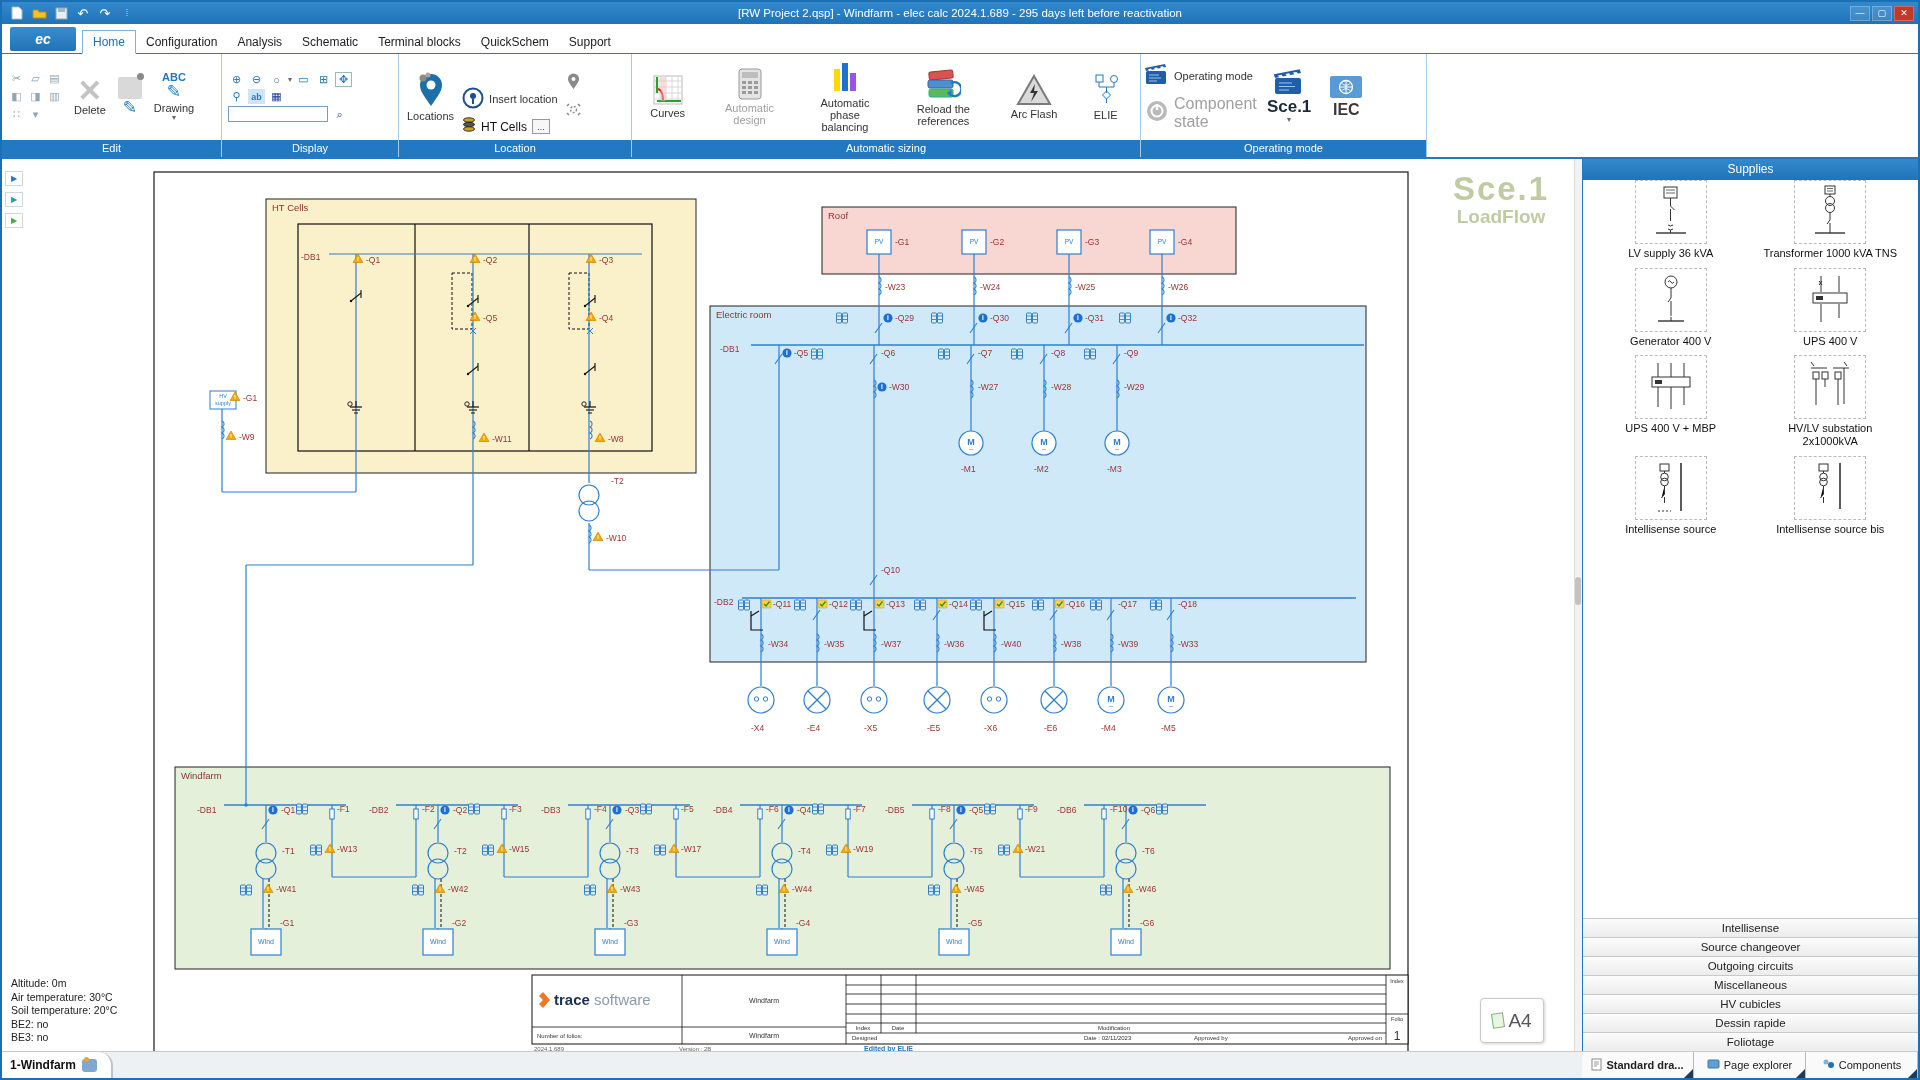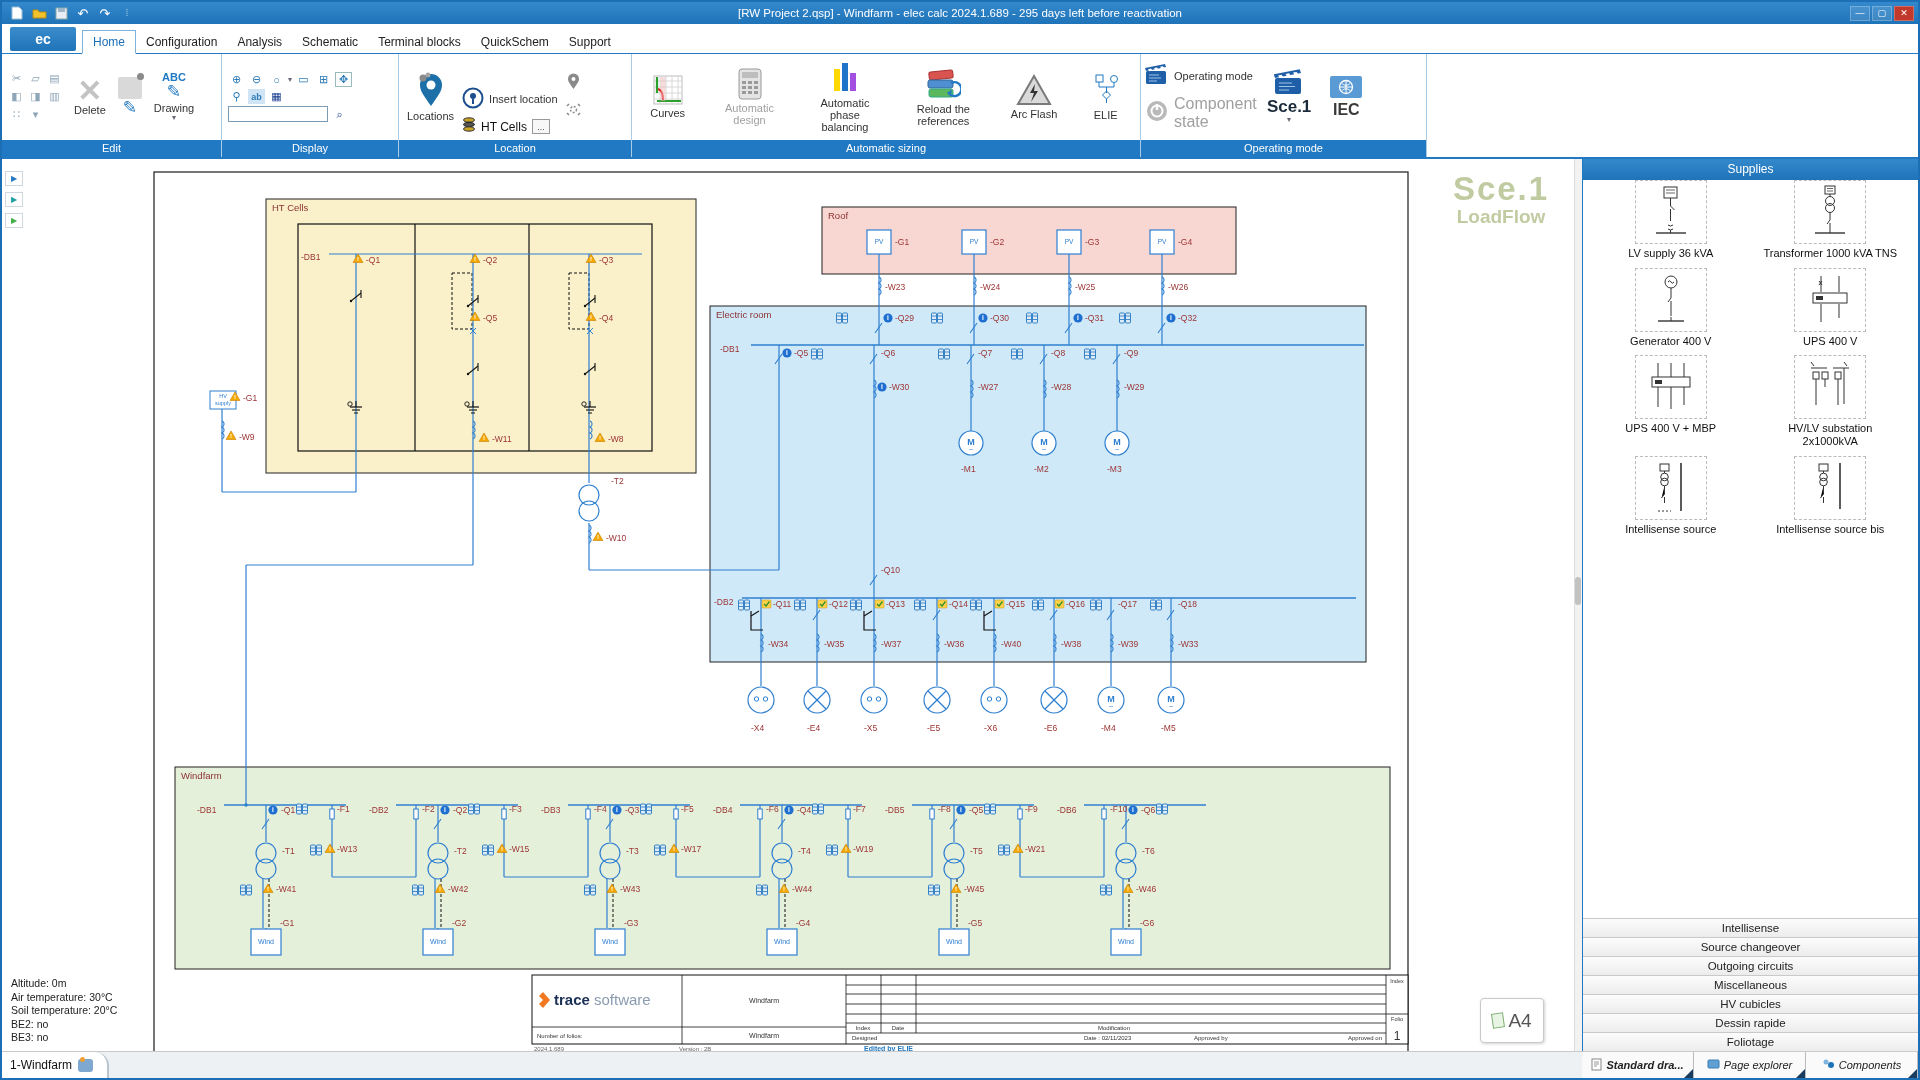--- a/index.html
+++ b/index.html
@@ -15,7 +15,7 @@
   .wctrl .close{background:#c0392b;}
   
   .menubar{height:30px;background:#fff;display:flex;align-items:flex-end;border-bottom:1px solid #2079c2;flex:0 0 auto;}
-  .ecbtn{width:66px;height:24px;margin:0 6px 2px 8px;background:linear-gradient(#3a8ccc,#1f73b8);color:#fff;font-weight:bold;font-size:14px;display:flex;align-items:center;justify-content:center;border-radius:2px;}
+  .ecbtn{width:66px;height:24px;margin:0 6px 2px 8px;background:linear-gradient(#3a8ccc,#1f73b8);color:#fff;font-style:italic;font-weight:bold;font-size:14px;display:flex;align-items:center;justify-content:center;border-radius:2px;}
   .mitem{padding:4px 10px;font-size:12px;color:#222;}
   .mitem.active{color:#1d6fb8;border:1px solid #7fb2da;border-bottom:1px solid #fff;background:#fff;margin-bottom:-1px;}
   

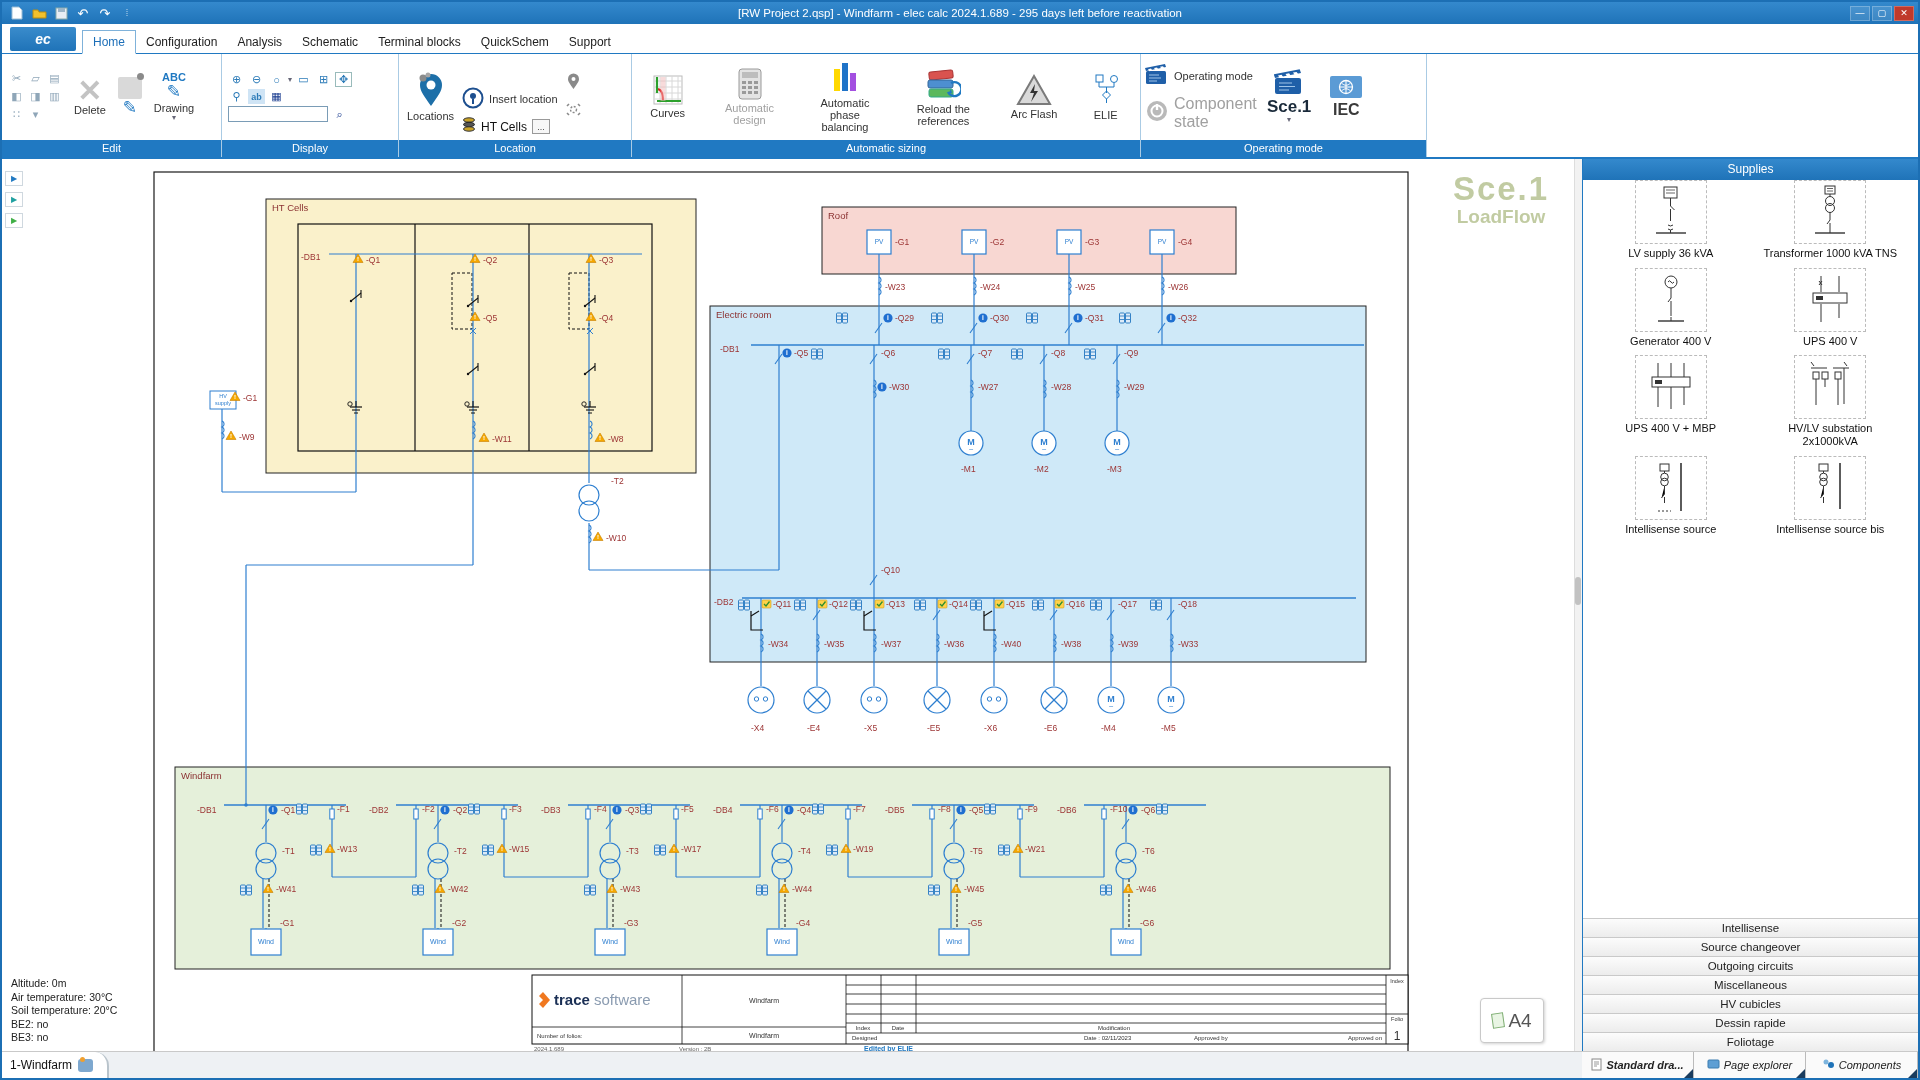--- a/index.html
+++ b/index.html
@@ -68,7 +68,7 @@
   
   .statusbar{height:27px;display:flex;flex:0 0 auto;background:#2079c2;}
   .sbleft{flex:1;background:#eef1f4;border-top:1px solid #c9c9c9;display:flex;align-items:stretch;}
-  .sheettab{display:flex;align-items:center;gap:6px;background:#fff;border-right:2px solid #b9c4cc;padding:0 14px 0 8px;font-size:12px;font-weight:normal;color:#111;border-radius:0 14px 0 0;}
+  .sheettab{display:flex;align-items:center;gap:6px;background:#fff;border-right:2px solid #b9c4cc;padding:0 14px 0 8px;font-size:12px;font-weight:bold;color:#111;border-radius:0 14px 0 0;}
   .sheetico{width:15px;height:13px;background:#7ea8cf;border-radius:3px;position:relative;}
   .sheetico:after{content:"";position:absolute;left:2px;top:-2px;width:5px;height:5px;border-radius:50%;background:#f0a030;}
   .sbright{width:336px;display:flex;background:#e8e8e8;border-top:1px solid #c9c9c9;}

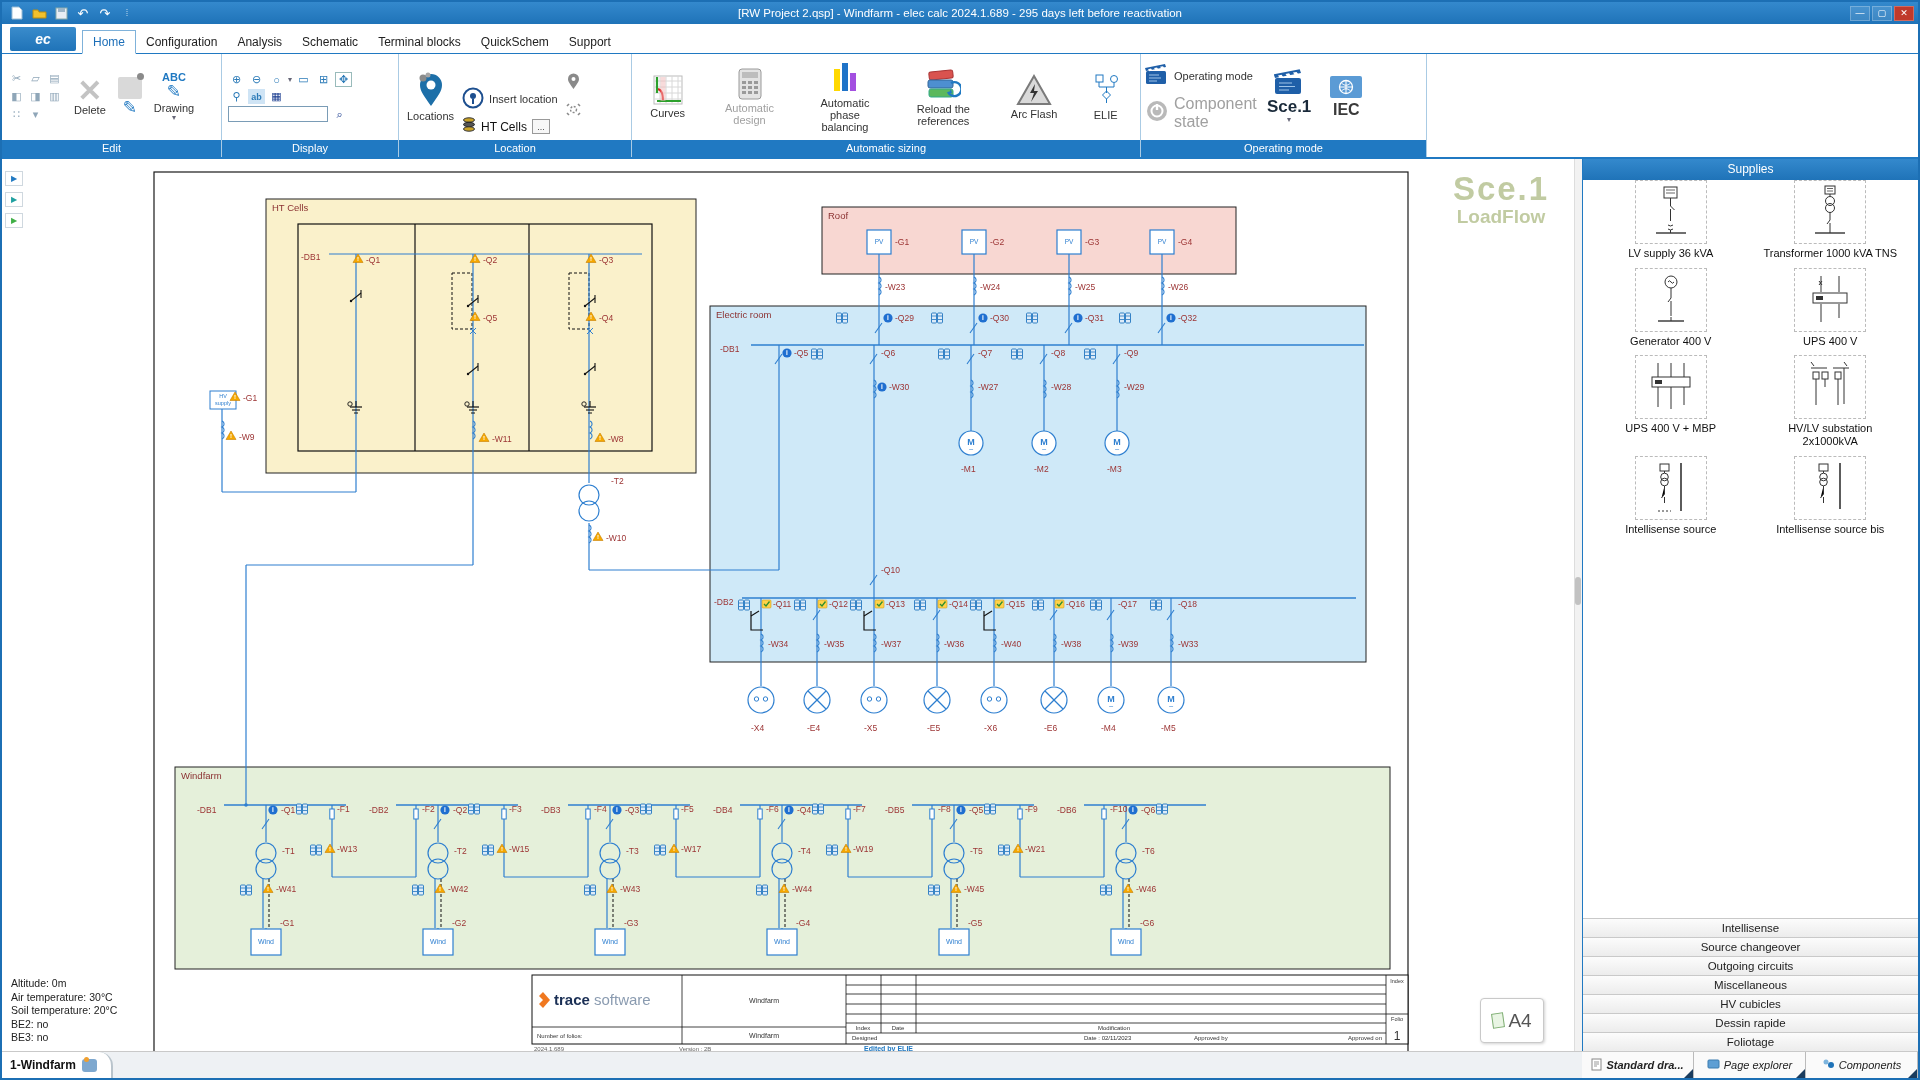--- a/index.html
+++ b/index.html
@@ -72,7 +72,7 @@
   .sheetico{width:15px;height:13px;background:#7ea8cf;border-radius:3px;position:relative;}
   .sheetico:after{content:"";position:absolute;left:2px;top:-2px;width:5px;height:5px;border-radius:50%;background:#f0a030;}
   .sbright{width:336px;display:flex;background:#e8e8e8;border-top:1px solid #c9c9c9;}
-  .ptab{flex:1;position:relative;display:flex;align-items:center;gap:4px;justify-content:center;background:#fafafa;border-right:1px solid #bbb;font-size:11px;color:#222;overflow:hidden;font-style:italic;}
+  .ptab{flex:1;position:relative;display:flex;align-items:center;gap:4px;justify-content:center;background:#fafafa;border-right:1px solid #bbb;font-size:11px;color:#222;overflow:hidden;}
   .ptab.active{font-weight:bold;}
   .ptab:after{content:"";position:absolute;right:0;bottom:0;border-style:solid;border-width:0 0 9px 9px;border-color:transparent transparent #1a3c5e transparent;}
   svg text{font-family:"Liberation Sans",sans-serif;}

